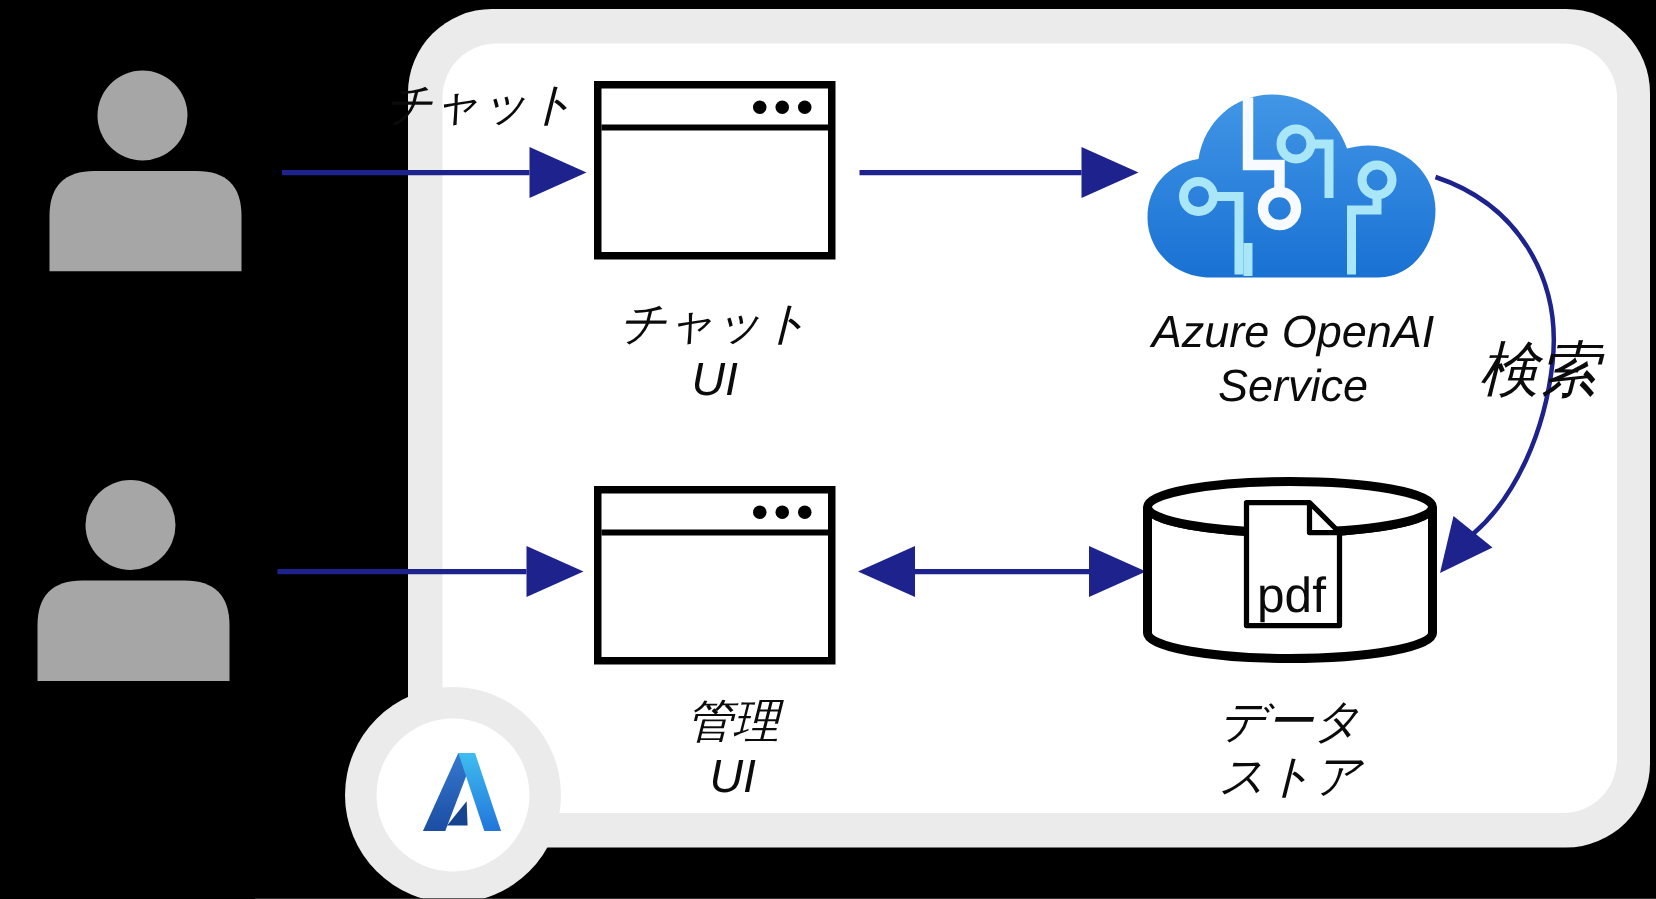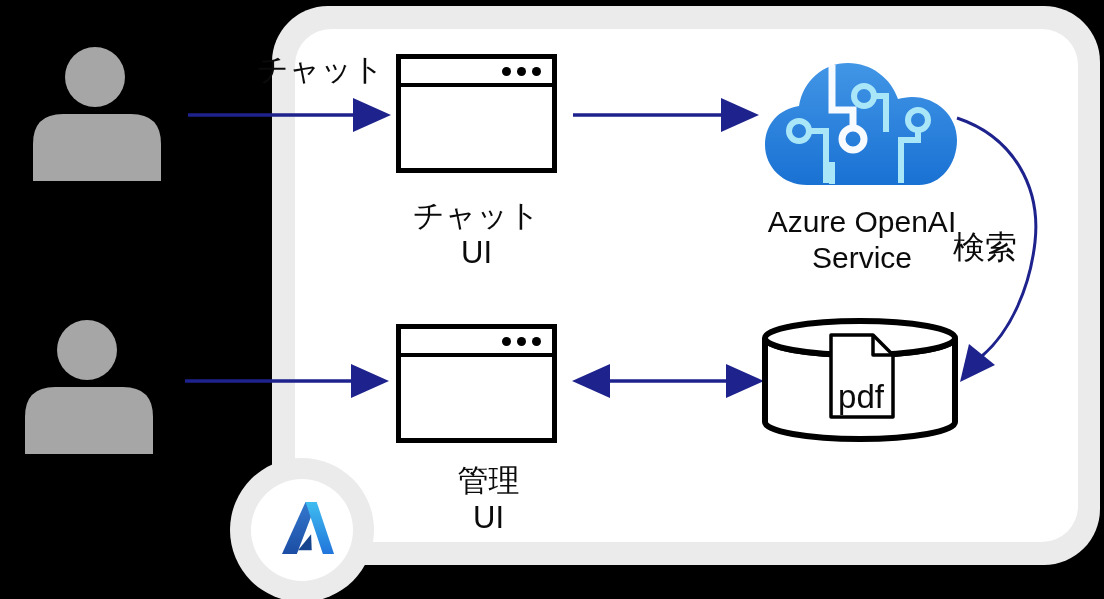--- a/index.html
+++ b/index.html
@@ -30,7 +30,7 @@
   }
   .dot{width:9px;height:9px;border-radius:50%;background:var(--c-outline,#000);}
   
-  .lbl{position:absolute;font-size:31px;line-height:37px;white-space:nowrap;color:var(--c-text,#0b0b0b);}
+  .lbl{position:absolute;font-size:31px;line-height:37px;white-space:nowrap;color:var(--c-text,#0b0b0b);font-style:italic;}
   .lbl.center{text-align:center;}
   .lbl-en{font-size:30px;line-height:36px;}
   

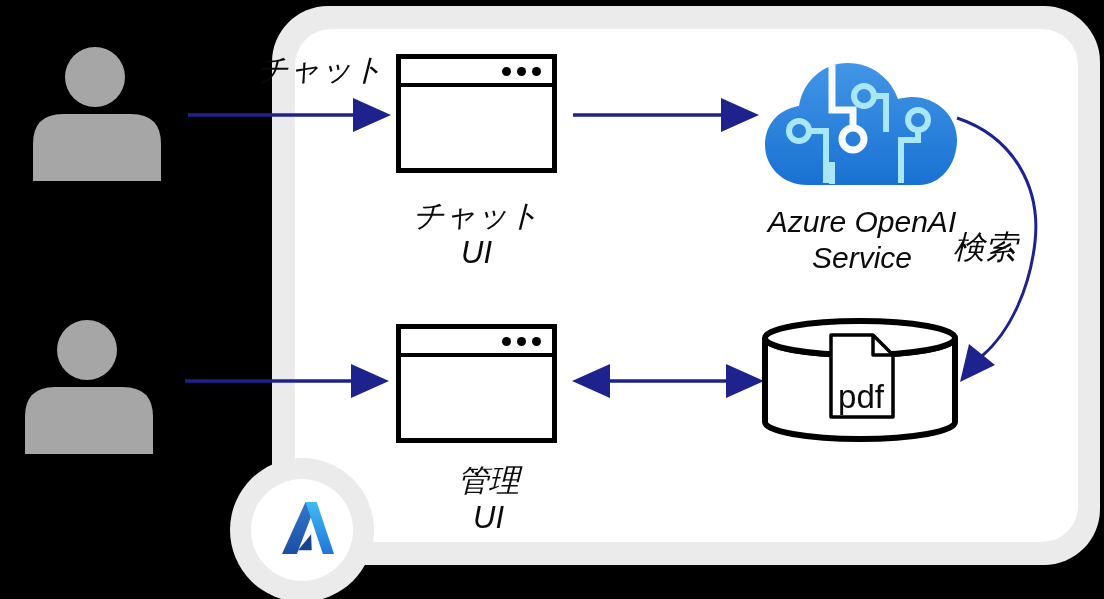--- a/index.html
+++ b/index.html
@@ -141,7 +141,7 @@
   </svg>
 
   <div class="lbl" style="left:257px;top:51px">チャット</div>
-  <div class="lbl" style="left:953px;top:229px;font-size:32px">検索</div>
+  <div class="lbl" style="left:986px;top:229px;font-size:40px">検索</div>
 
   <div class="lbl center" style="left:396px;top:197px;width:161px">
     <div>チャット</div>

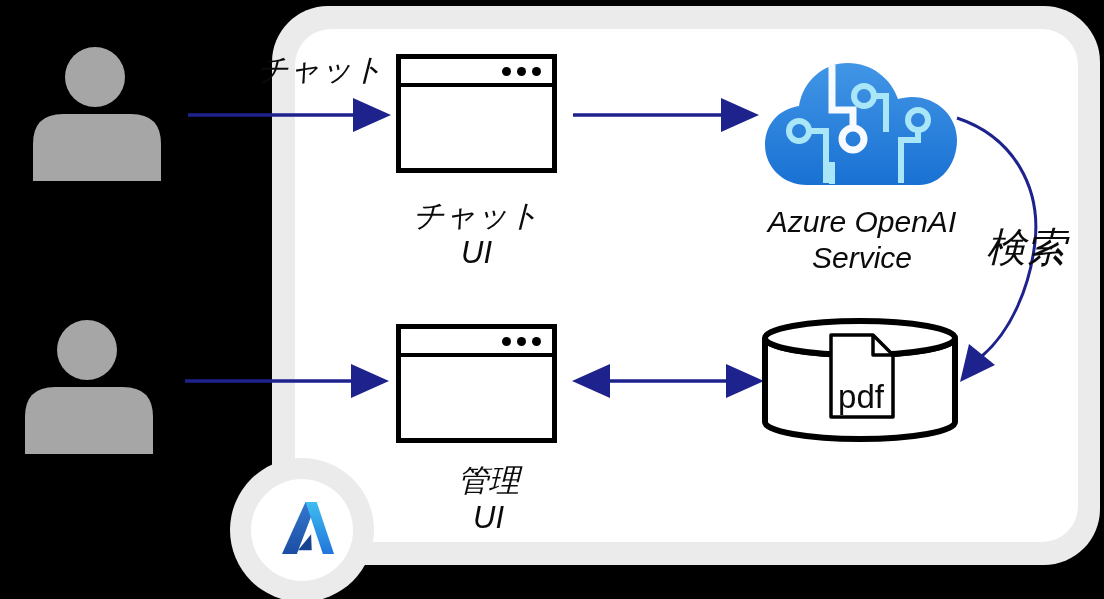--- a/index.html
+++ b/index.html
@@ -158,6 +158,10 @@
     <div>UI</div>
   </div>
 
+  <div class="lbl center" style="left:760px;top:462px;width:200px">
+    <div>データ</div>
+    <div>ストア</div>
+  </div>
 
   <div class="badge-ring"></div>
   <div class="badge-disc"></div>

